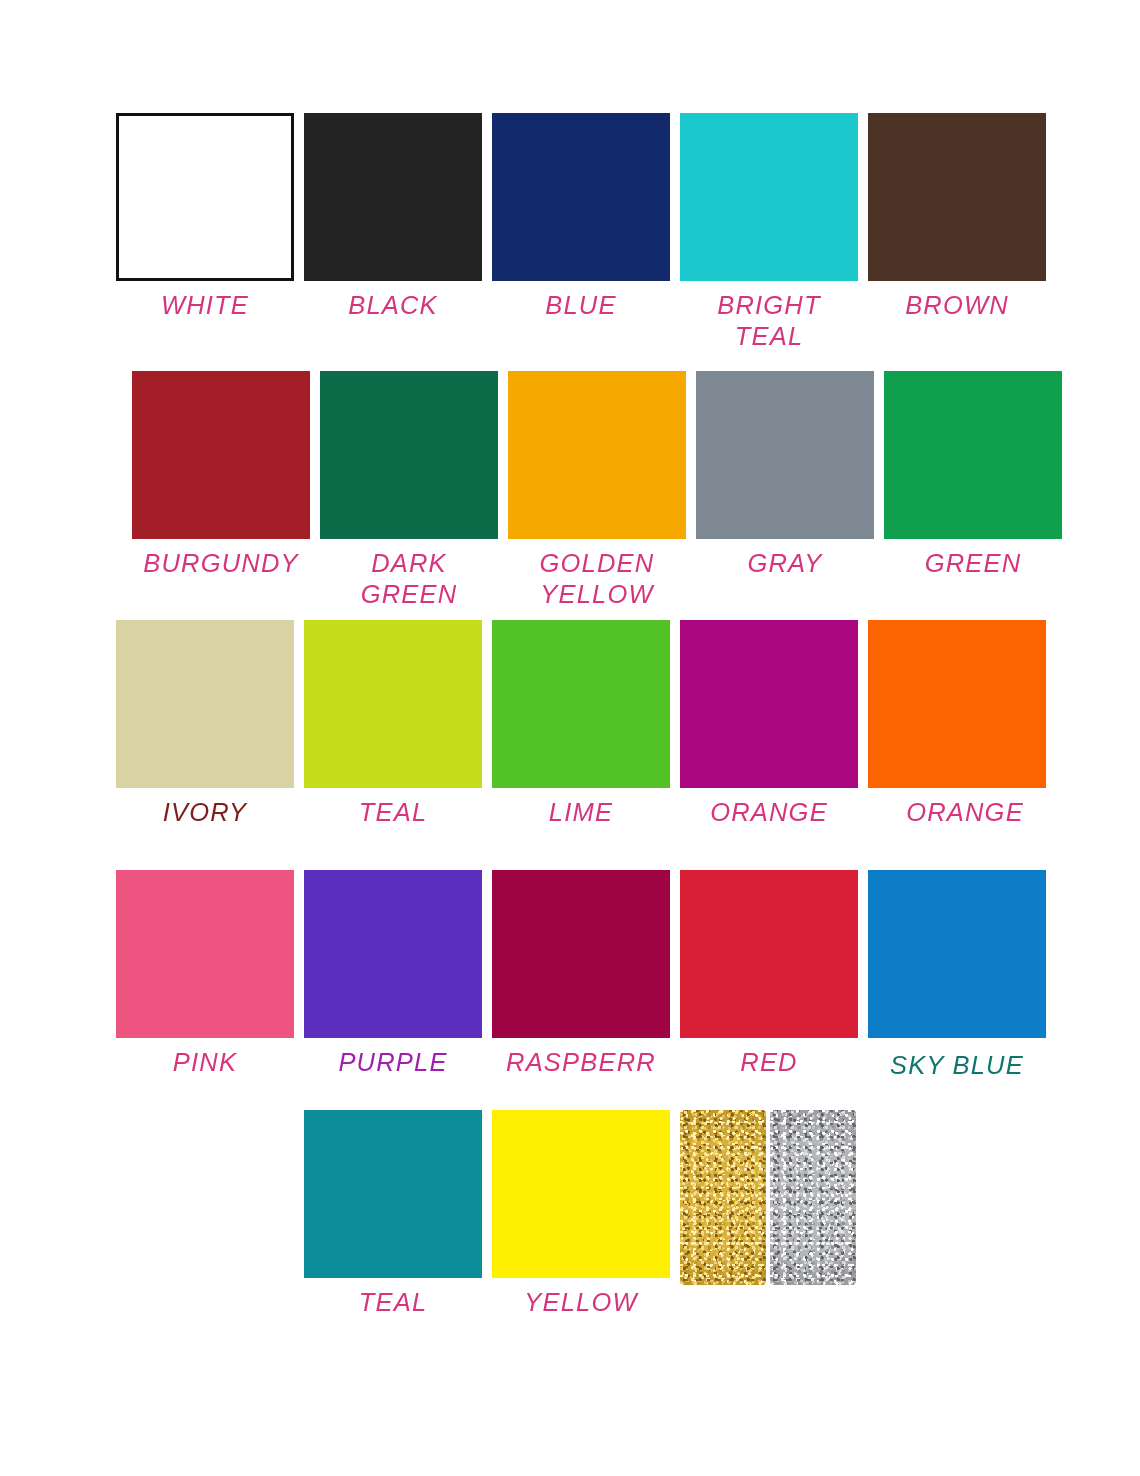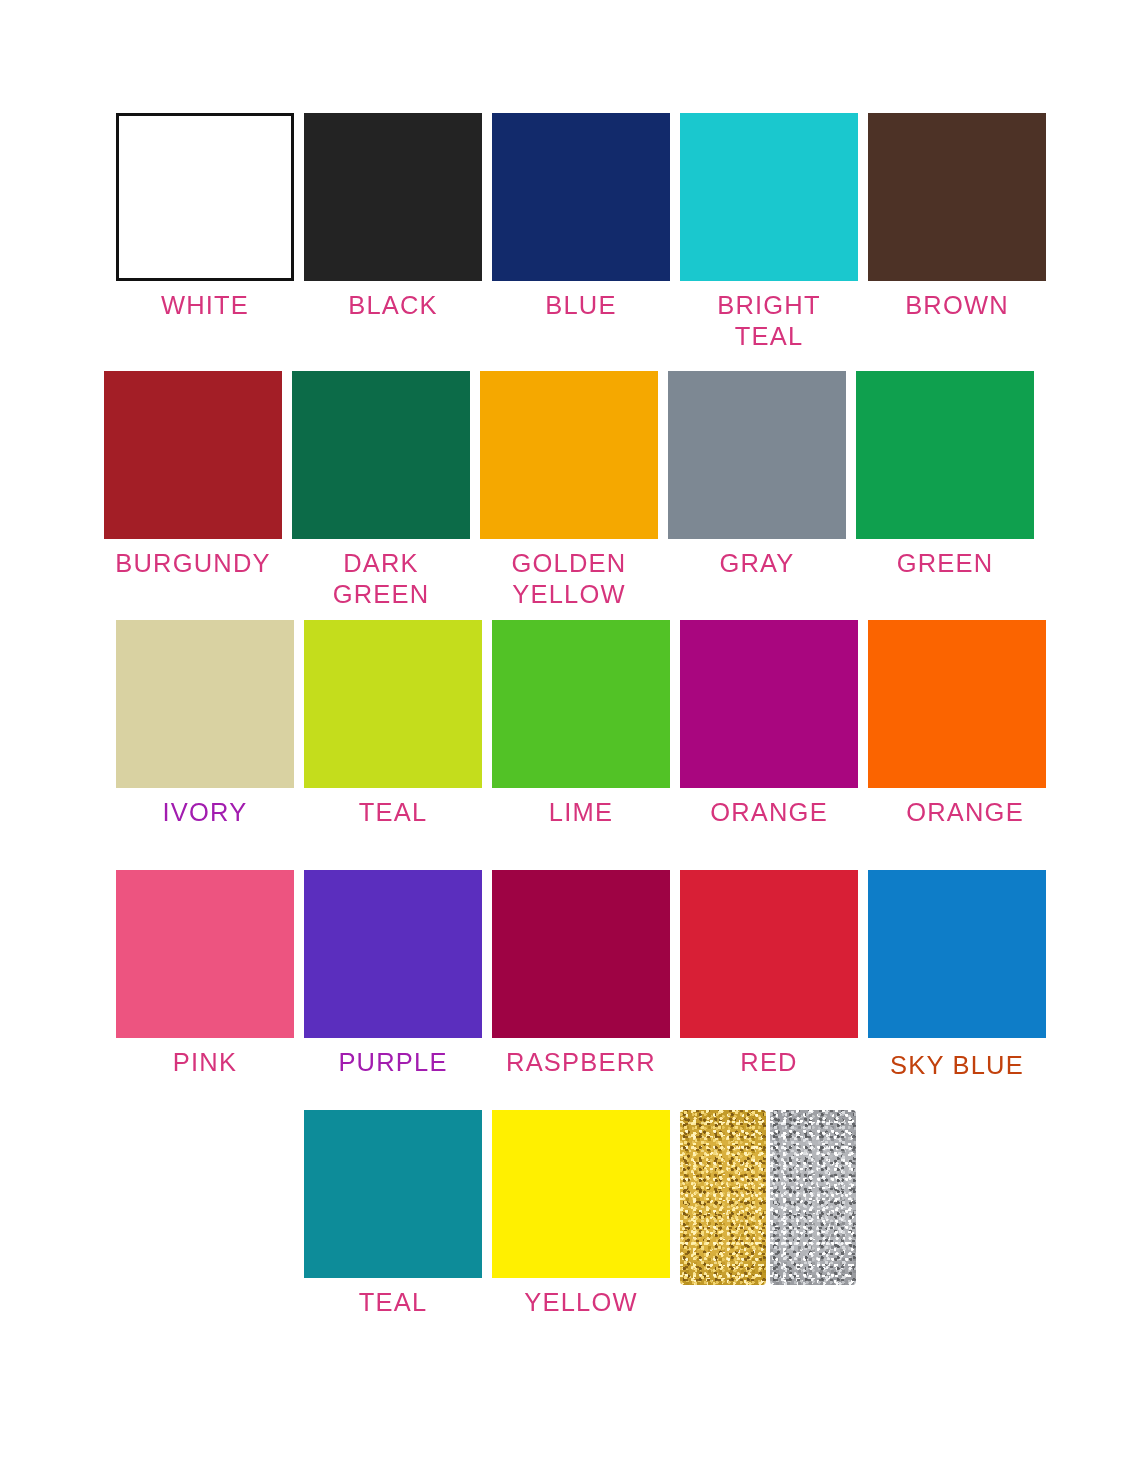--- a/index.html
+++ b/index.html
@@ -21,6 +21,7 @@
     top: 0;
     width: 1140px;
     height: 1476px;
+    font-style: italic;
   }
 
   .row {

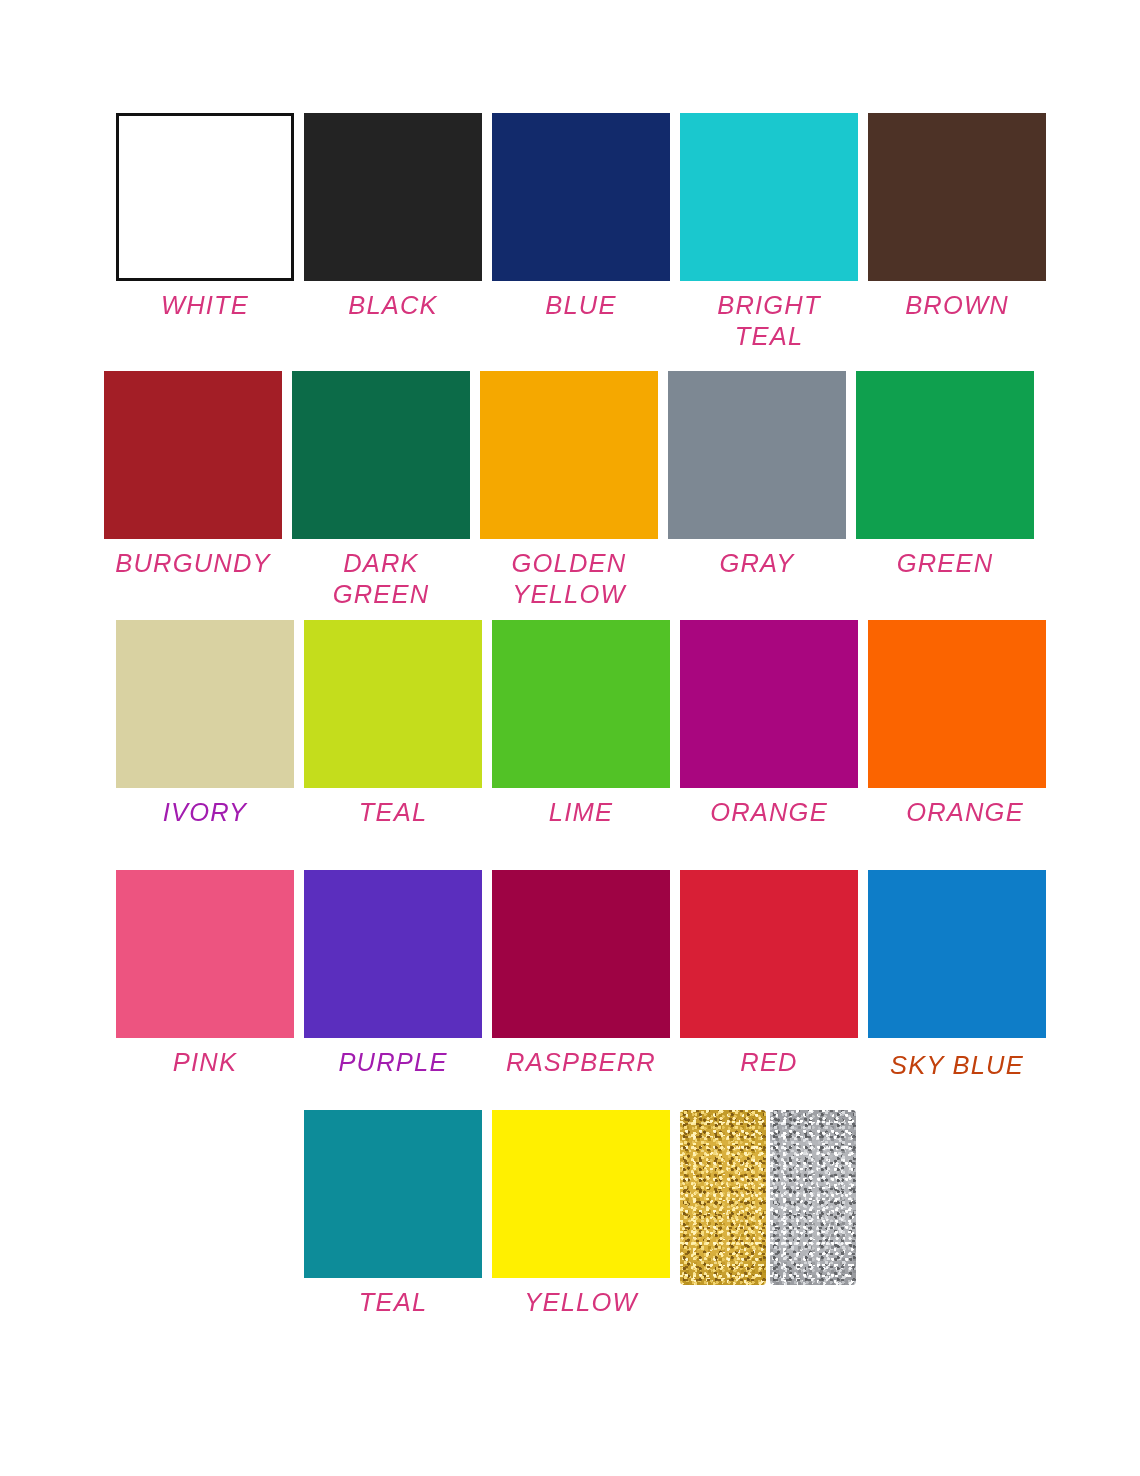--- a/index.html
+++ b/index.html
@@ -162,7 +162,7 @@
         <div class="label" style="color: rgb(214, 52, 124);">BROWN</div>
       </div>
     </div>
-    <div class="row" style="top: 371px; left: 104px;">
+    <div class="row" style="top: 371px; left: 132px;">
       <div class="cell">
         <div class="swatch" style="background: rgb(163, 30, 38);"></div>
         <div class="label" style="color: rgb(214, 52, 124);">BURGUNDY</div>

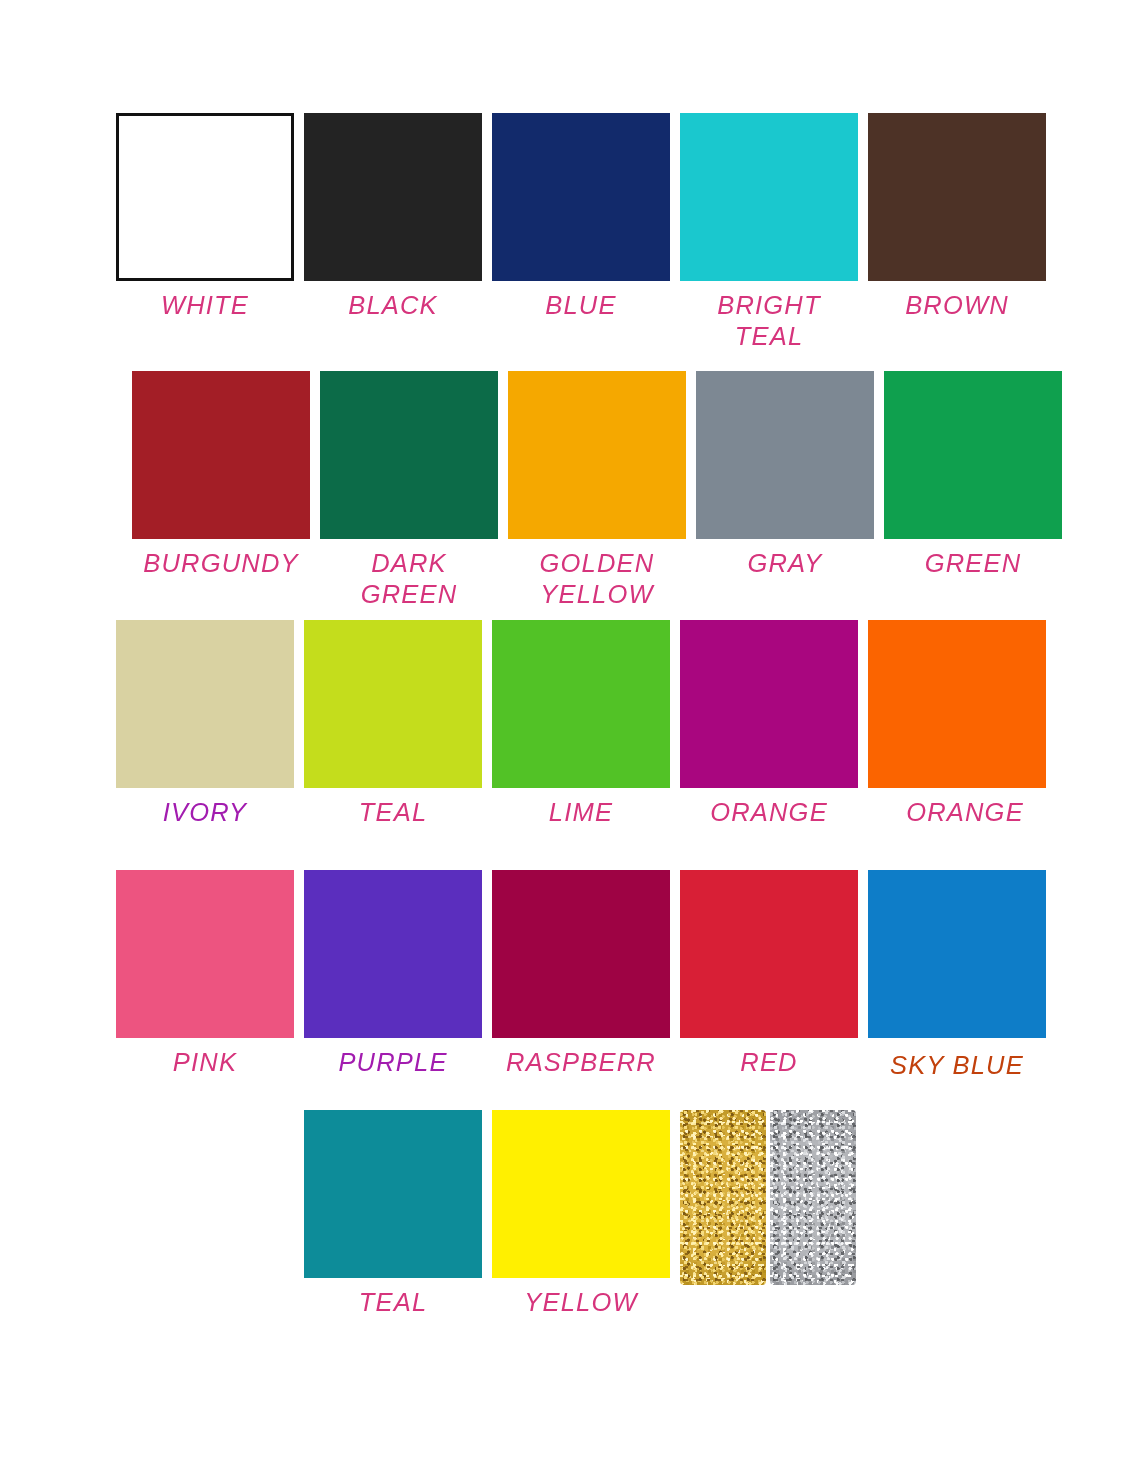--- a/index.html
+++ b/index.html
@@ -189,7 +189,7 @@
     <div class="row" style="top: 620px; left: 116px;">
       <div class="cell">
         <div class="swatch" style="background: rgb(217, 210, 162);"></div>
-        <div class="label" style="color: #a21caf;">IVORY</div>
+        <div class="label" style="color: #7f1d1d;">IVORY</div>
       </div>
       <div class="cell">
         <div class="swatch" style="background: rgb(196, 221, 28);"></div>

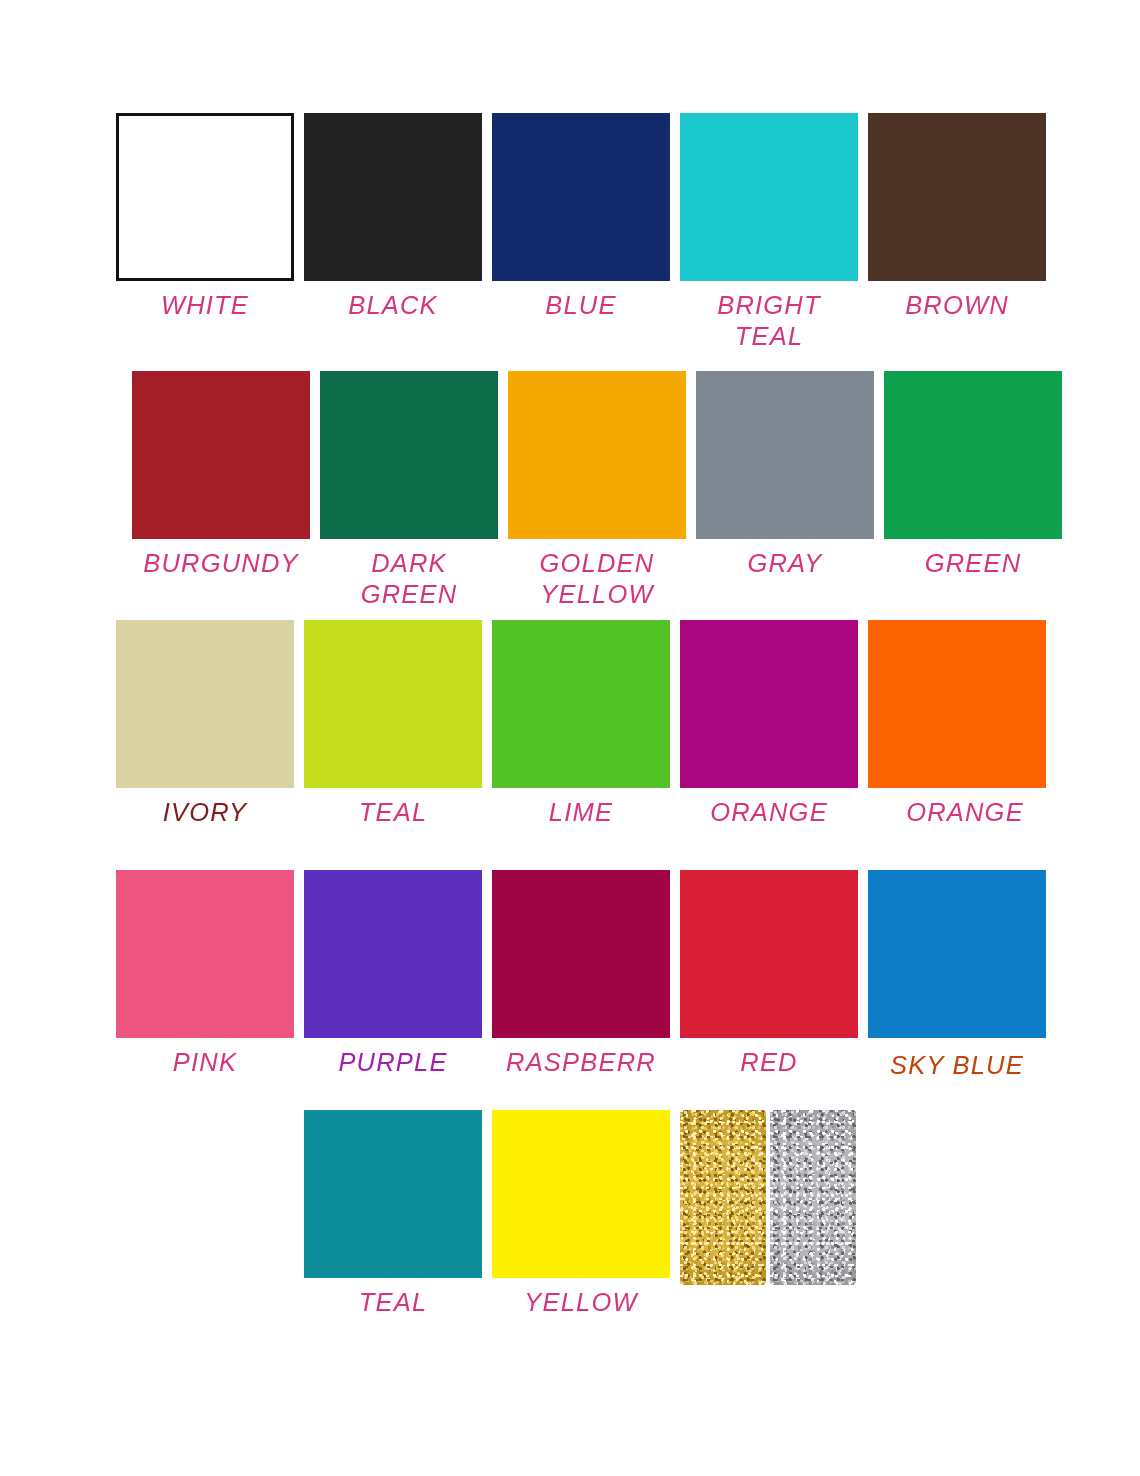--- a/index.html
+++ b/index.html
@@ -227,7 +227,7 @@
       </div>
       <div class="cell">
         <div class="swatch" style="background: rgb(14, 125, 200);"></div>
-        <div class="label" style="color: #c2410c; margin-top: 12px;">SKY BLUE</div>
+        <div class="label" style="color: #0f766e; margin-top: 12px;">SKY BLUE</div>
       </div>
     </div>
     <div class="row" style="top: 1110px; left: 304px;">

